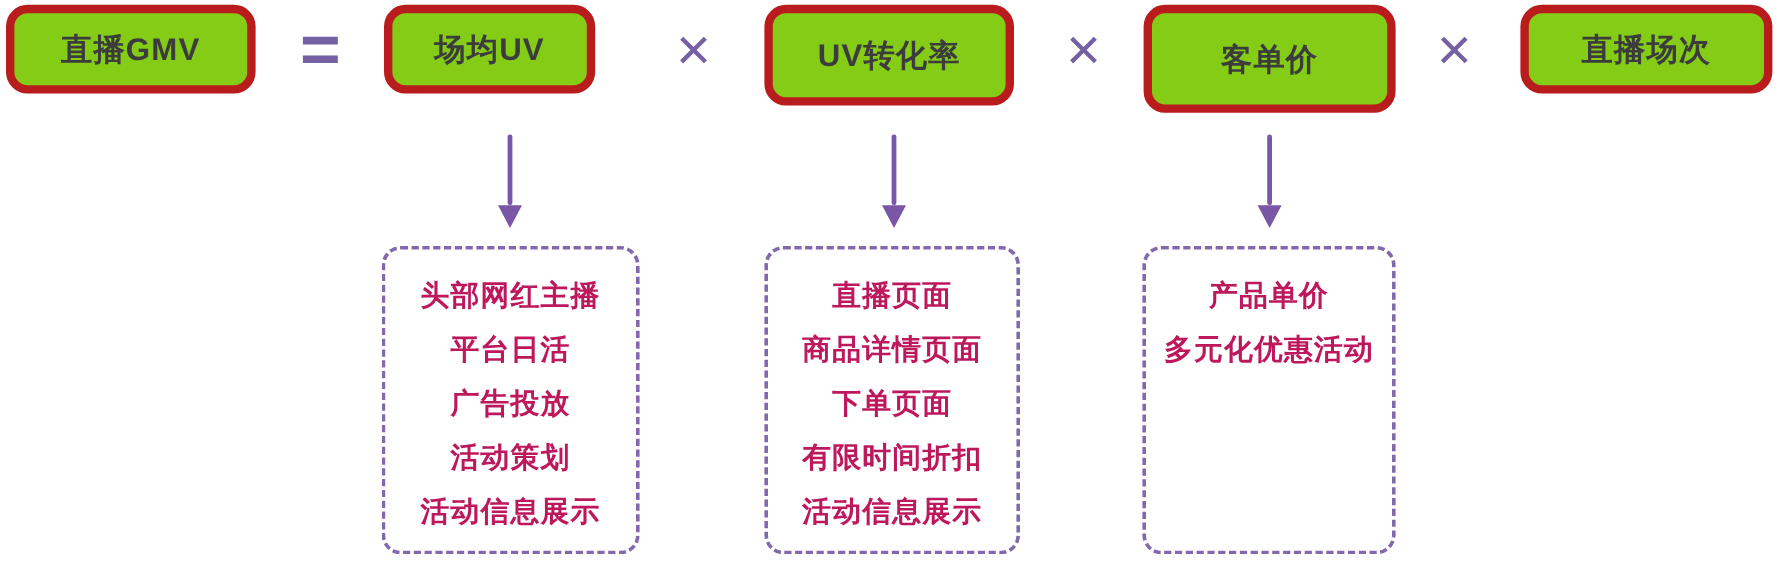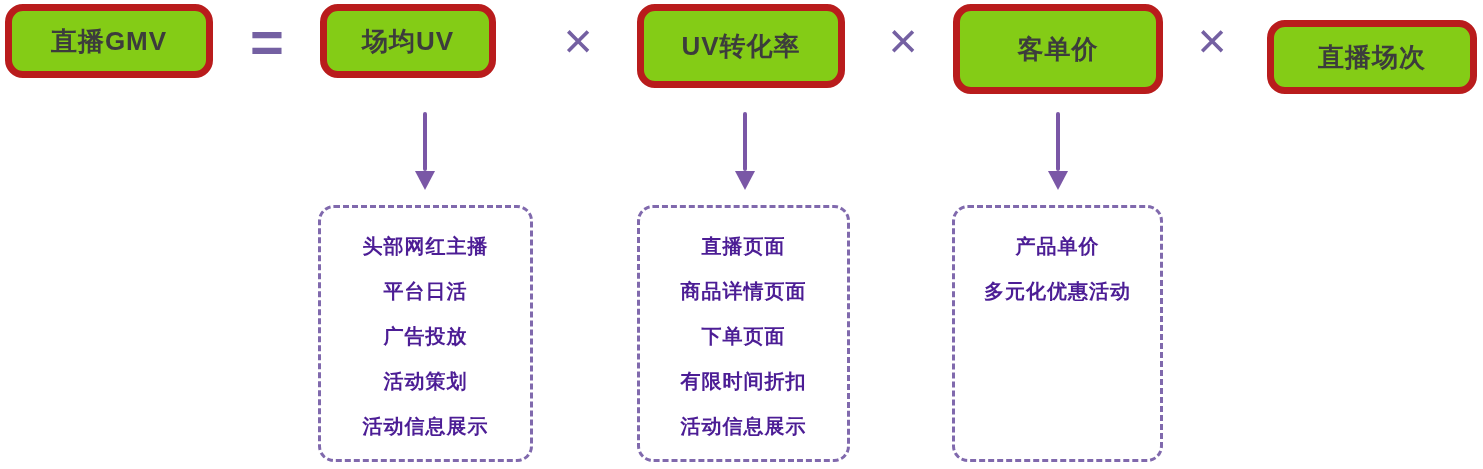--- a/index.html
+++ b/index.html
@@ -104,7 +104,7 @@
 
   <div class="op op-x" style="left:1185px; width:54px;">×</div>
 
-  <div class="node" style="left:1267px; top:20px; width:210px; height:74px;">直播场次</div>
+  <div class="node" style="left:1267px; top:4px; width:210px; height:74px;">直播场次</div>
 
   <div class="arrow" style="left:415px;">
     <div class="shaft"></div>

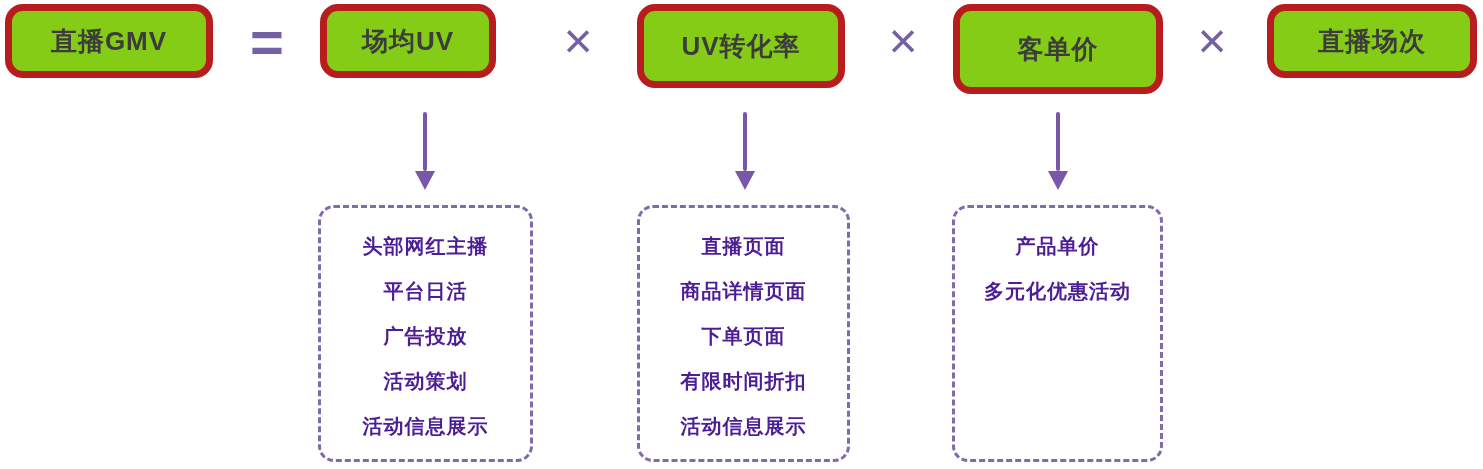--- a/index.html
+++ b/index.html
@@ -76,9 +76,9 @@
     height: 45px;
     line-height: 45px;
     text-align: center;
-    font-size: 20px;
+    font-size: 24px;
     font-weight: 700;
-    color: #4c1d95;
+    color: #be185d;
     letter-spacing: 1px;
     white-space: nowrap;
   }

